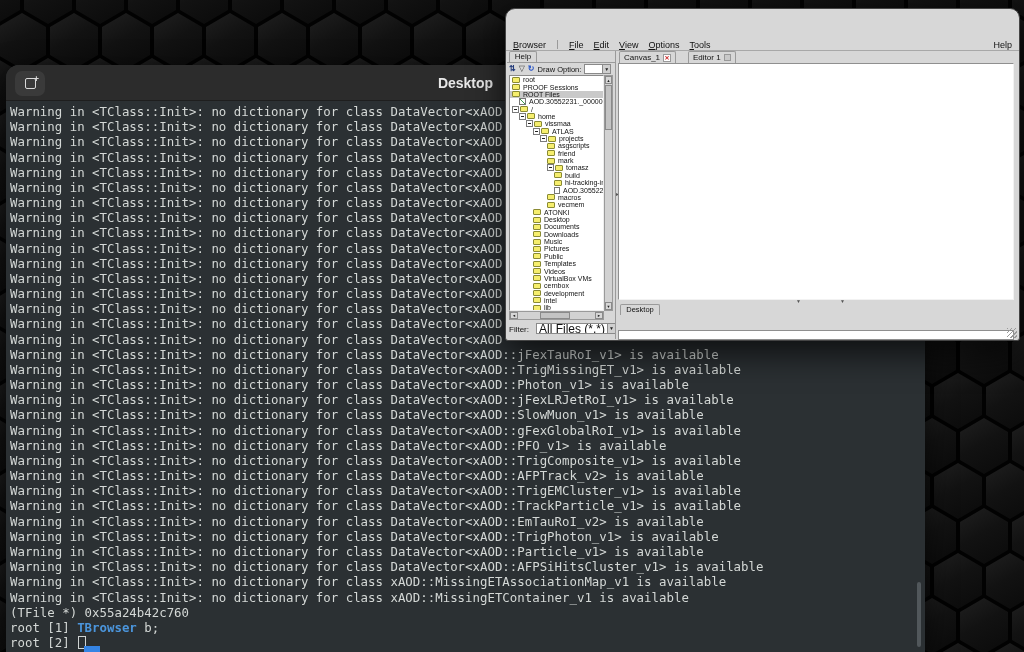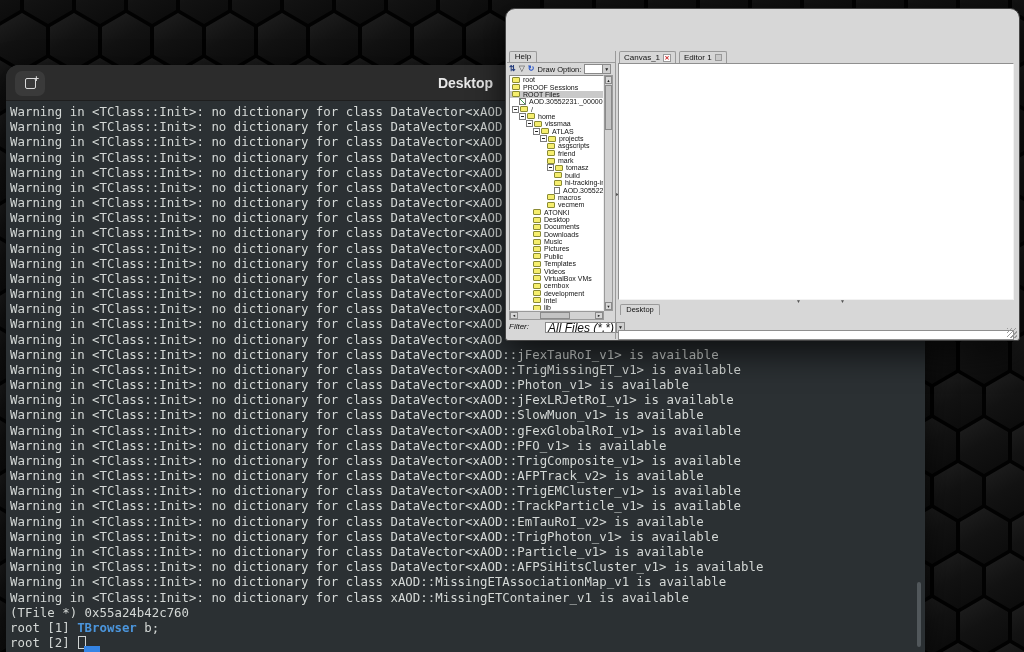--- a/index.html
+++ b/index.html
@@ -482,6 +482,18 @@
 
 <div id="browser">
 
+  <div class="b-menubar">
+    <span id="menu-items" style="display: inline-flex; gap: 10px; align-items: center;">
+        <span><u>B</u>rowser</span>
+        <span class="menu-sep"></span>
+        <span><u>F</u>ile</span>
+        <span><u>E</u>dit</span>
+        <span><u>V</u>iew</span>
+        <span><u>O</u>ptions</span>
+        <span><u>T</u>ools</span>
+      </span>
+    <span class="menu-help">Help</span>
+  </div>
 
   <div class="b-left">
     <div class="files-tab">Help</div>

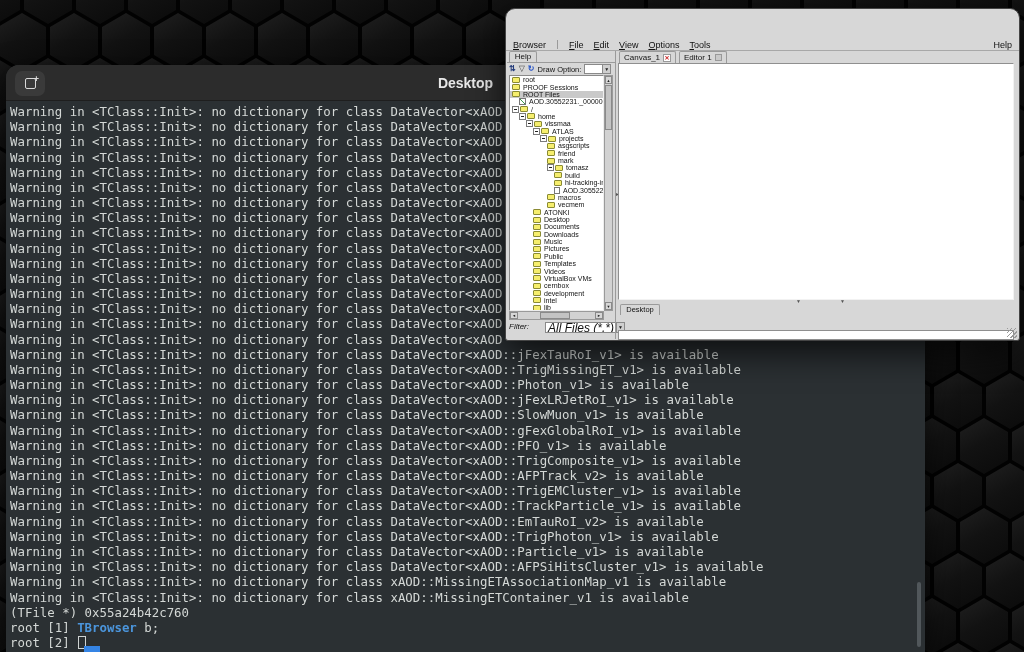--- a/index.html
+++ b/index.html
@@ -109,7 +109,7 @@
   
   .b-right { position:absolute; left:109px; top:42px; right:1px; bottom:1px; border-left:1px solid #9a9a9a; }
   .pane-arrow { position:absolute; left:-1px; top:140px; font-size:5px; color:#555; }
-  .r-tabs { position:absolute; left:3px; top:0; height:12px; display:flex; gap:3px; }
+  .r-tabs { position:absolute; left:3px; top:0; height:12px; display:flex; gap:12px; }
   .rtab { display:flex; align-items:center; gap:3px; padding:0 4px; background:#d7d7d7;
           border:1px solid #9a9a9a; border-bottom:none; border-radius:2px 2px 0 0; font-size:8px; }
   .tab-close { width:8px; height:8px; background:#fff; border:1px solid #999; color:#cc2222;

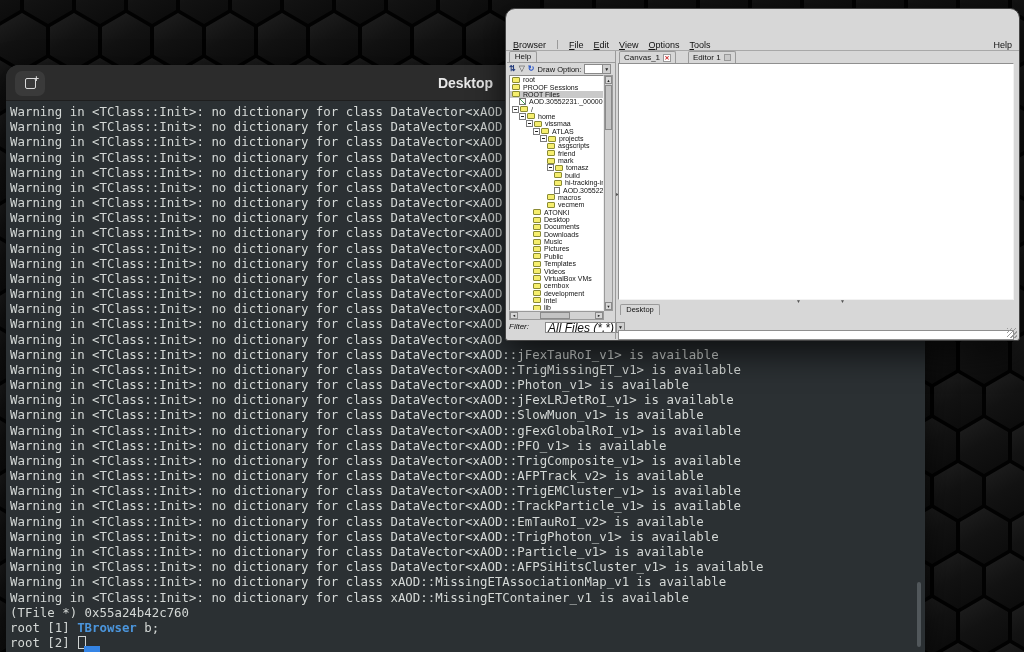--- a/index.html
+++ b/index.html
@@ -101,7 +101,7 @@
   .hs-thumb { position:absolute; top:0; left:30px; width:30px; height:7px; background:#c3c3c3;
               border:1px solid #8a8a8a; }
   .l-filter { position:absolute; left:2px; top:271px; right:2px; height:12px; display:flex;
-              align-items:flex-start; gap:16px;font-style:italic; }
+              align-items:flex-end; gap:7px; }
   .filter-label { font-size:8px; }
   .filter-combo { flex:1; height:11px; }
   .filter-combo .val { font-size:12px; line-height:10px; }

